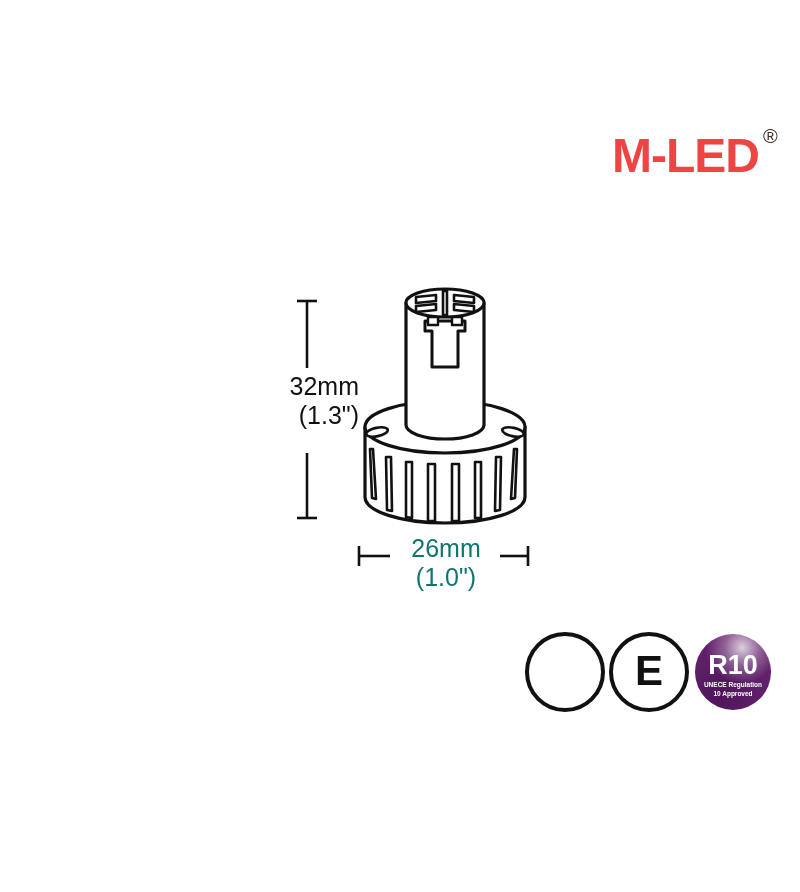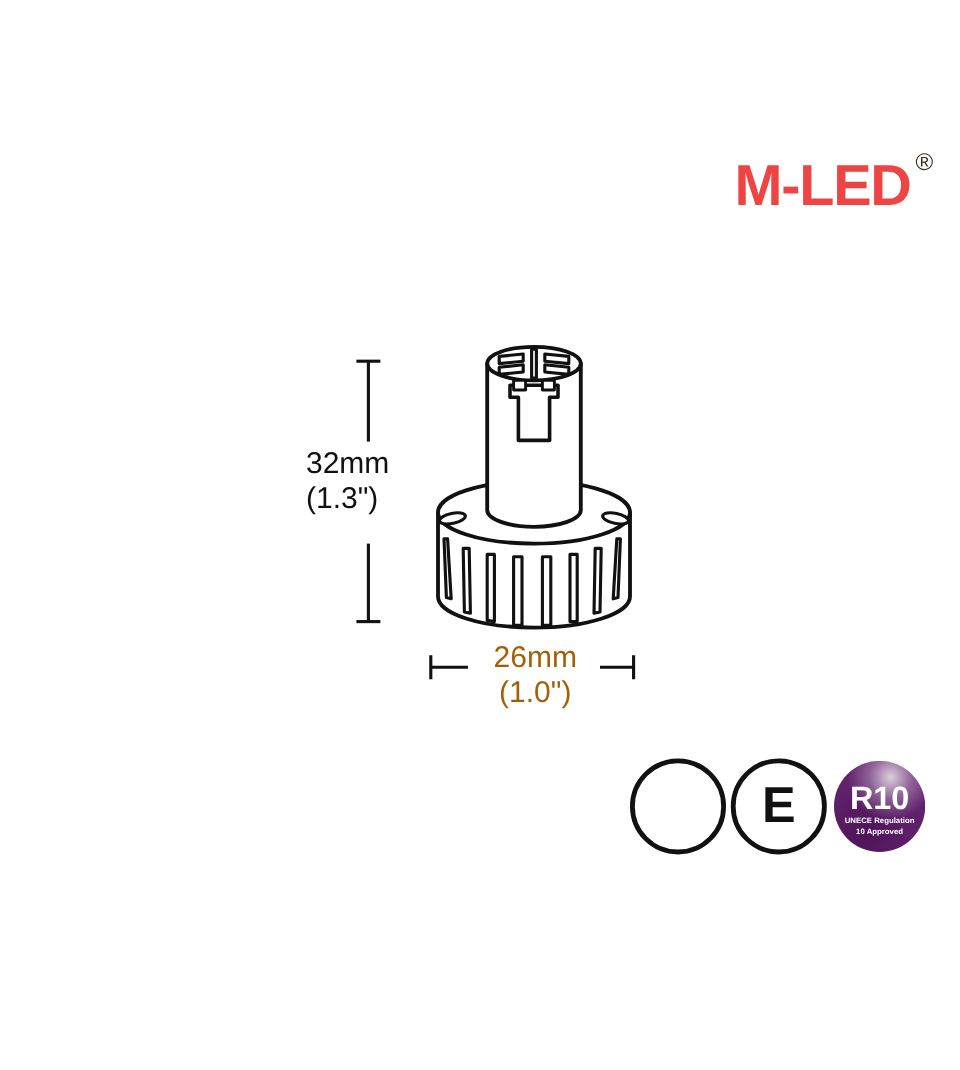--- a/index.html
+++ b/index.html
@@ -69,7 +69,7 @@
     left: 0;
     top: 82px;
     width: 104px;
-    text-align: left;
+    text-align: right;
     font-size: 25px;
     font-family: "Liberation Sans", sans-serif;
     color: #111;

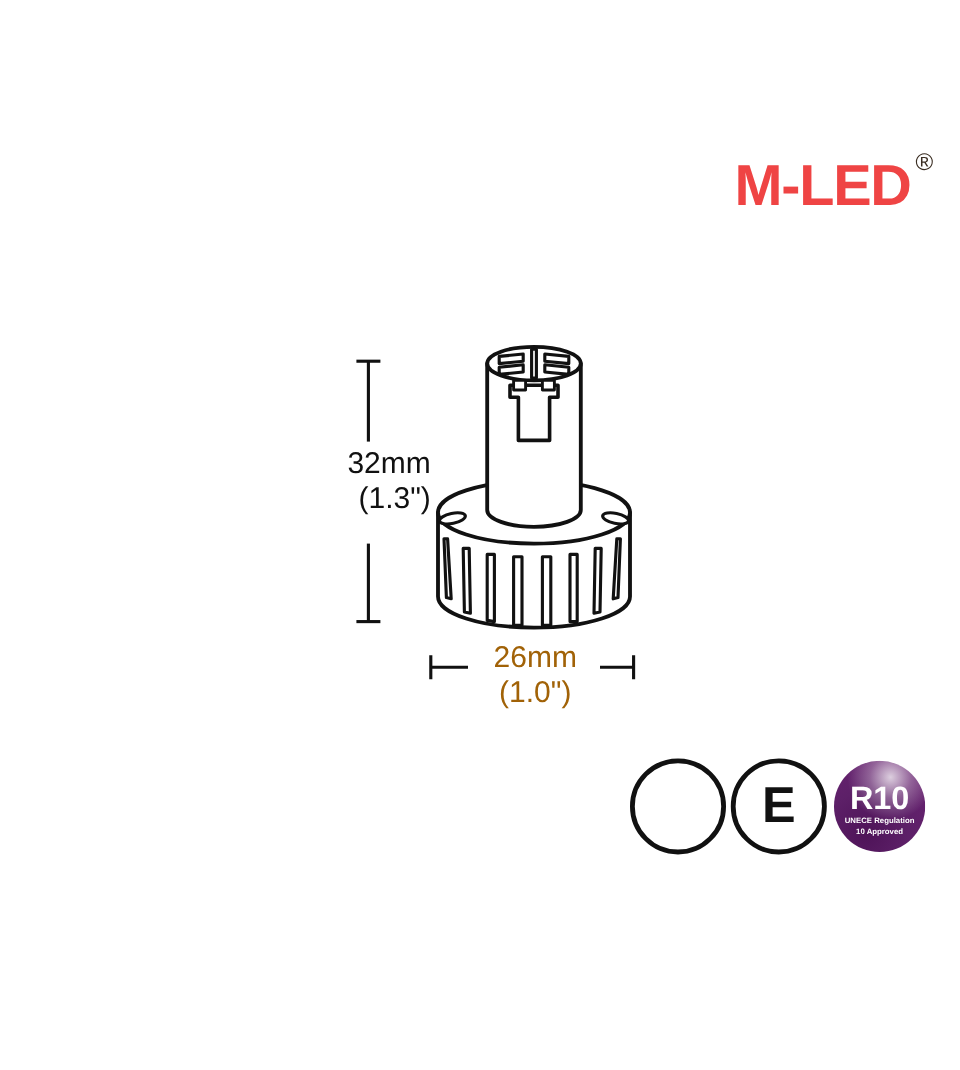--- a/index.html
+++ b/index.html
@@ -92,7 +92,7 @@
     text-align: center;
     font-size: 25px;
     font-family: "Liberation Sans", sans-serif;
-    color: #a16207;
+    color: #0f766e;
     line-height: 1.16;
   }
   #width-dimension .dim-label .line2 { display: block; }

